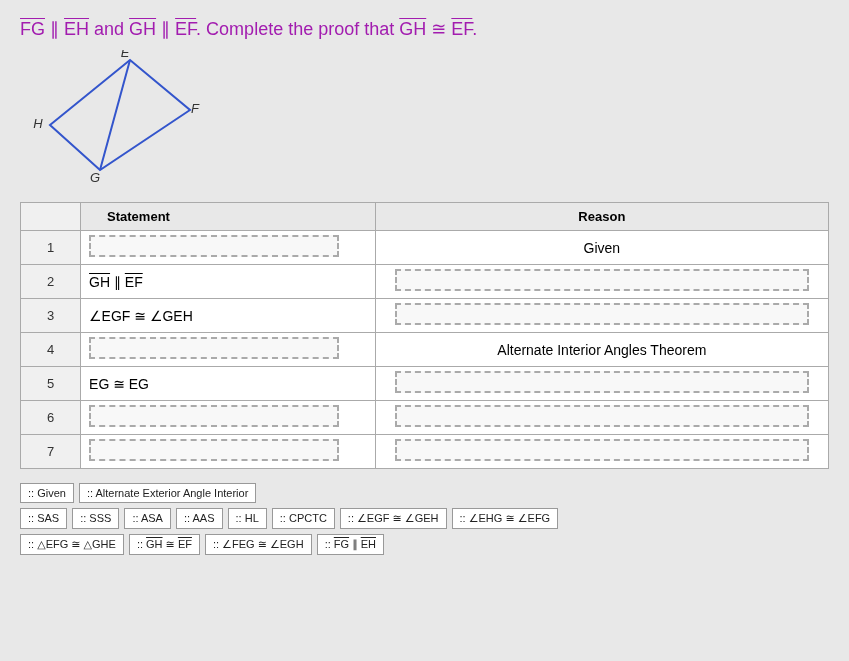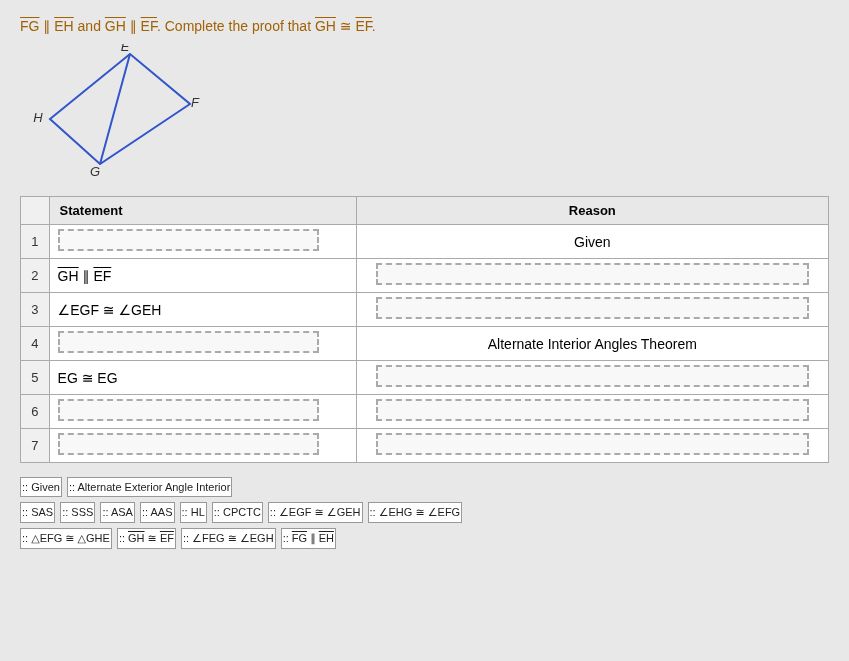--- a/index.html
+++ b/index.html
@@ -17,9 +17,9 @@
       padding: 18px 20px 12px 20px;
     }
     .problem-header {
-      font-size: 14px;
+      font-size: 18px;
       margin-bottom: 10px;
-      color: #a16207;
+      color: #a21caf;
     }
     .problem-header .overline {
       text-decoration: overline;

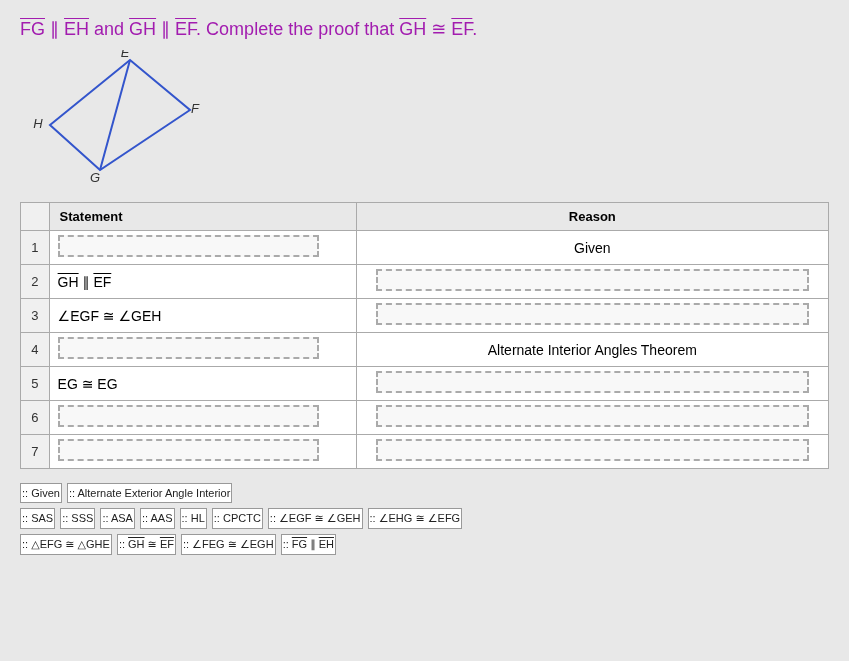--- a/index.html
+++ b/index.html
@@ -42,7 +42,7 @@
     .proof-table th {
       background: #e8e8e8;
       border: 1px solid #aaa;
-      padding: 6px 10px;
+      padding: 6px 26px;
       text-align: left;
       font-size: 13px;
       font-weight: bold;

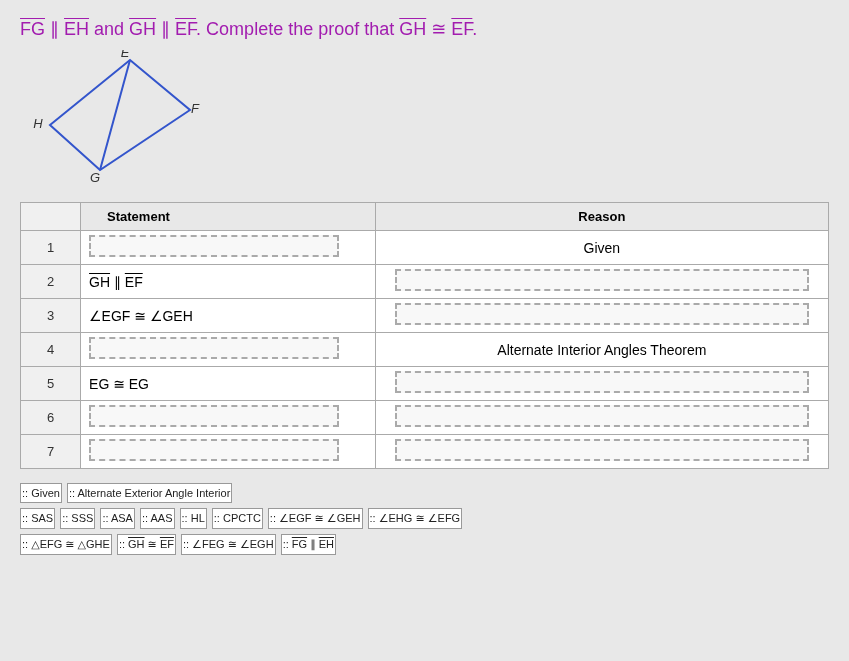--- a/index.html
+++ b/index.html
@@ -93,7 +93,7 @@
     .token {
       background: white;
       border: 1px solid #999;
-      padding: 3px 1px;
+      padding: 3px 7px;
       font-size: 11px;
       cursor: pointer;
       white-space: nowrap;

